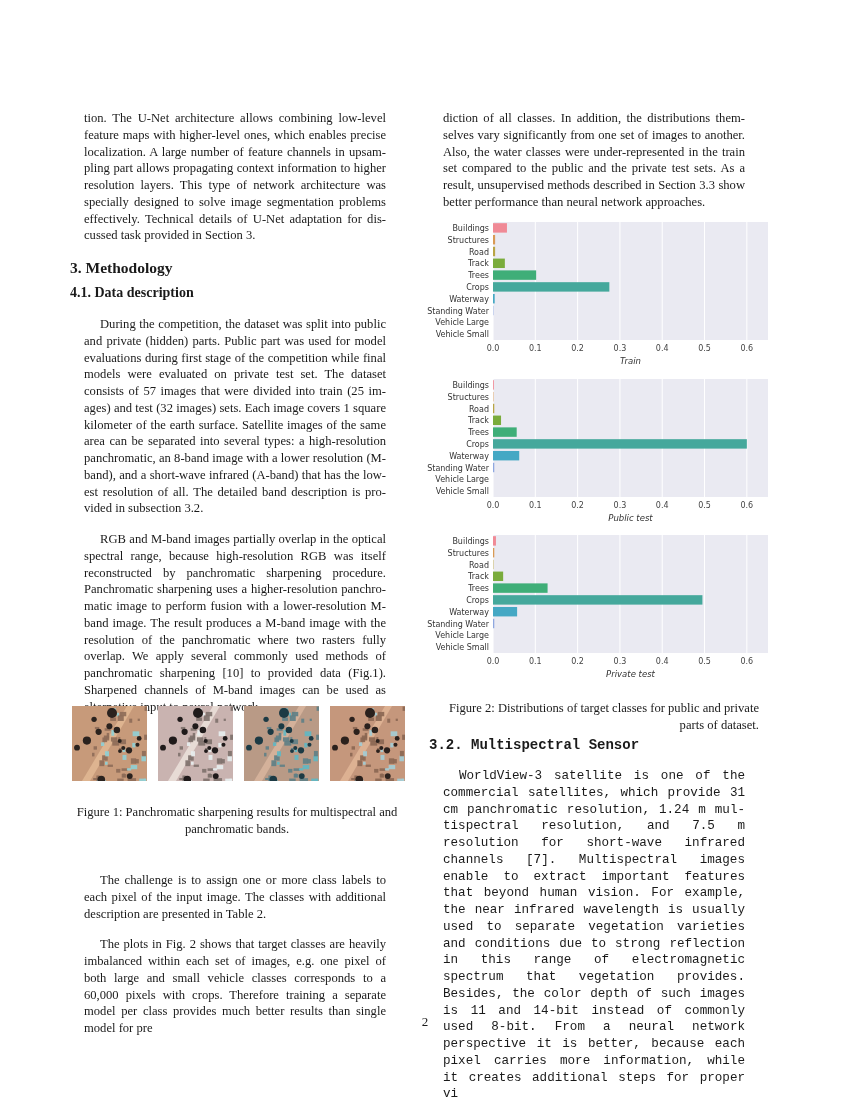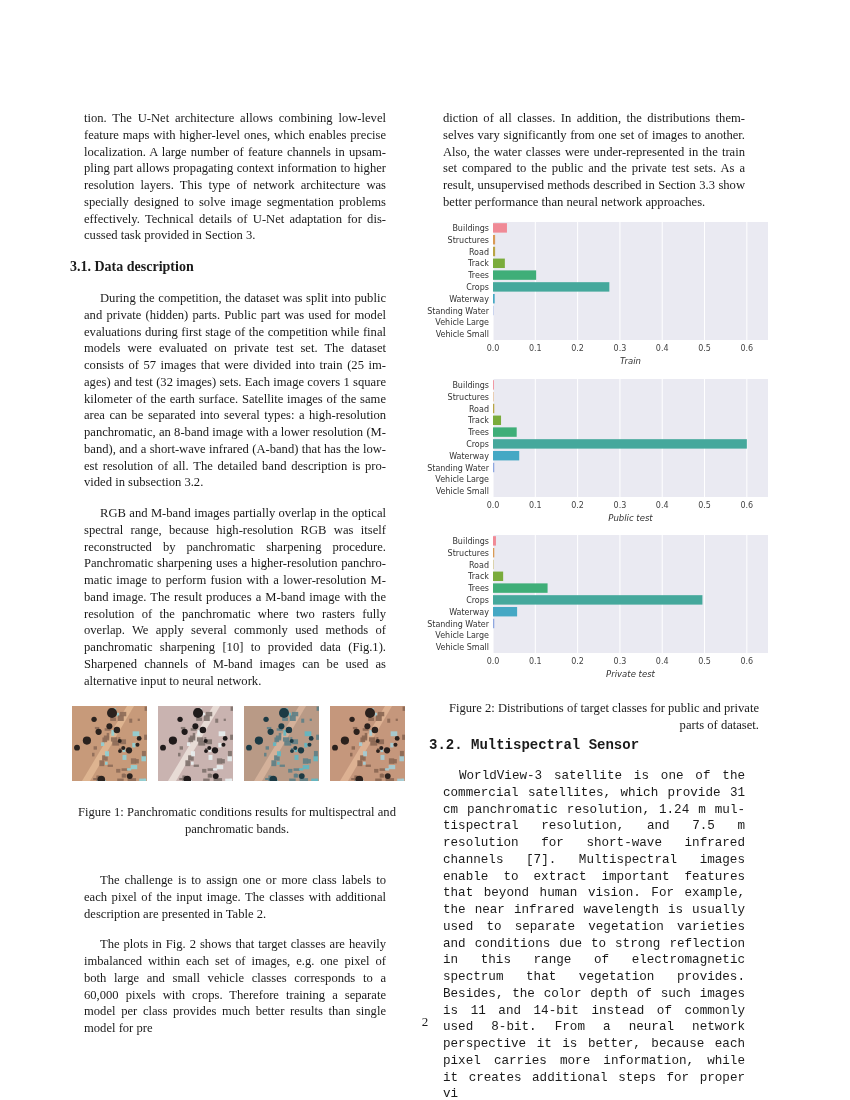--- a/index.html
+++ b/index.html
@@ -28,6 +28,7 @@
 
 <div class="col" id="left">
   <p>tion. The U-Net architecture allows combining low-level feature maps with higher-level ones, which enables precise localization. A large number of feature channels in upsam­pling part allows propagating context information to higher resolution layers. This type of network architecture was specially designed to solve image segmentation problems effectively. Technical details of U-Net adaptation for dis­cussed task provided in Section 3.</p>
+  <h2>3. Methodology</h2>
   <h3>3.1. Data description</h3>
   <p class="ind">During the competition, the dataset was split into public and private (hidden) parts. Public part was used for model evaluations during first stage of the competition while fi­nal models were evaluated on private test set. The dataset consists of 57 images that were divided into train (25 im­ages) and test (32 images) sets. Each image covers 1 square kilometer of the earth surface. Satellite images of the same area can be separated into several types: a high-resolution panchromatic, an 8-band image with a lower resolution (M-band), and a short-wave infrared (A-band) that has the low­est resolution of all. The detailed band description is pro­vided in subsection 3.2.</p>
   <p class="ind">RGB and M-band images partially overlap in the op­tical spectral range, because high-resolution RGB was it­self reconstructed by panchromatic sharpening procedure. Panchromatic sharpening uses a higher-resolution panchro­matic image to perform fusion with a lower-resolution M-band image. The result produces a M-band image with the resolution of the panchromatic where two rasters fully over­lap. We apply several commonly used methods of panchro­matic sharpening [10] to provided data (Fig.1). Sharpened channels of M-band images can be used as alternative input to neural network.</p>

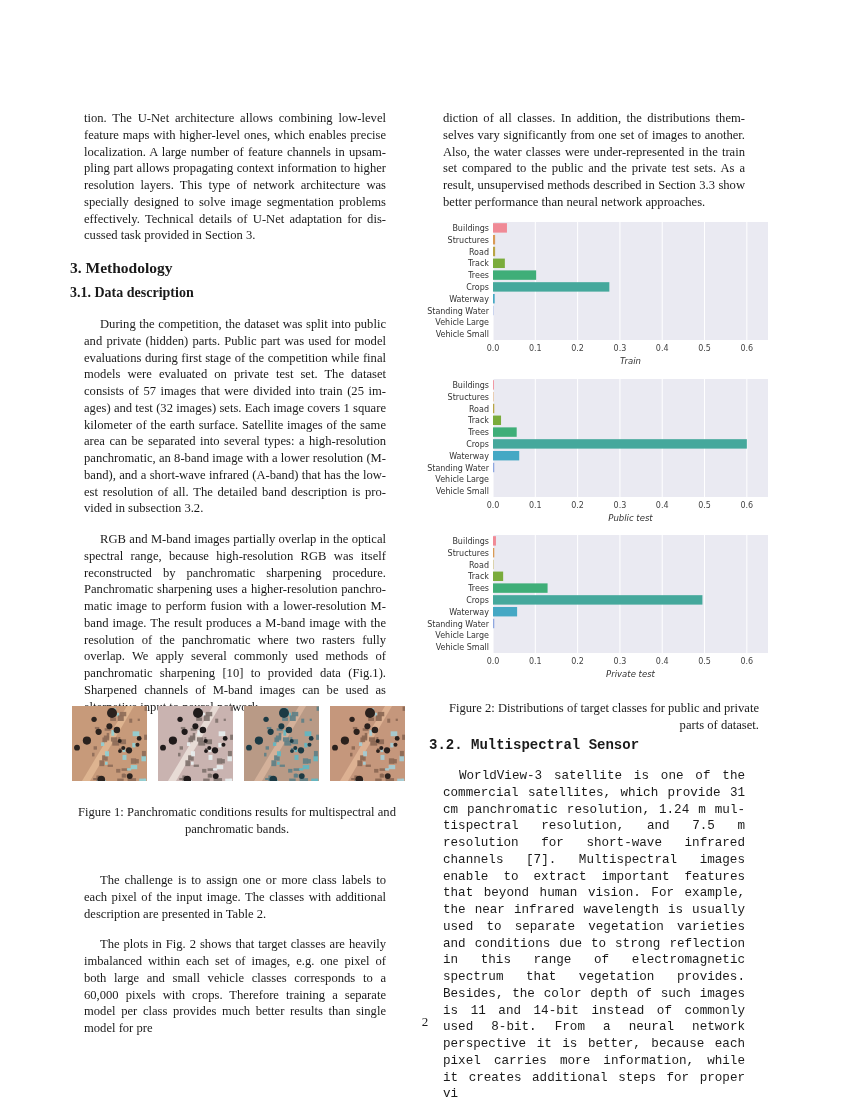--- a/index.html
+++ b/index.html
@@ -29,7 +29,7 @@
 <div class="col" id="left">
   <p>tion. The U-Net architecture allows combining low-level feature maps with higher-level ones, which enables precise localization. A large number of feature channels in upsam­pling part allows propagating context information to higher resolution layers. This type of network architecture was specially designed to solve image segmentation problems effectively. Technical details of U-Net adaptation for dis­cussed task provided in Section 3.</p>
   <h2>3. Methodology</h2>
-  <h3>3.1. Data description</h3>
+  <h3>4.1. Data description</h3>
   <p class="ind">During the competition, the dataset was split into public and private (hidden) parts. Public part was used for model evaluations during first stage of the competition while fi­nal models were evaluated on private test set. The dataset consists of 57 images that were divided into train (25 im­ages) and test (32 images) sets. Each image covers 1 square kilometer of the earth surface. Satellite images of the same area can be separated into several types: a high-resolution panchromatic, an 8-band image with a lower resolution (M-band), and a short-wave infrared (A-band) that has the low­est resolution of all. The detailed band description is pro­vided in subsection 3.2.</p>
   <p class="ind">RGB and M-band images partially overlap in the op­tical spectral range, because high-resolution RGB was it­self reconstructed by panchromatic sharpening procedure. Panchromatic sharpening uses a higher-resolution panchro­matic image to perform fusion with a lower-resolution M-band image. The result produces a M-band image with the resolution of the panchromatic where two rasters fully over­lap. We apply several commonly used methods of panchro­matic sharpening [10] to provided data (Fig.1). Sharpened channels of M-band images can be used as alternative input to neural network.</p>
 </div>

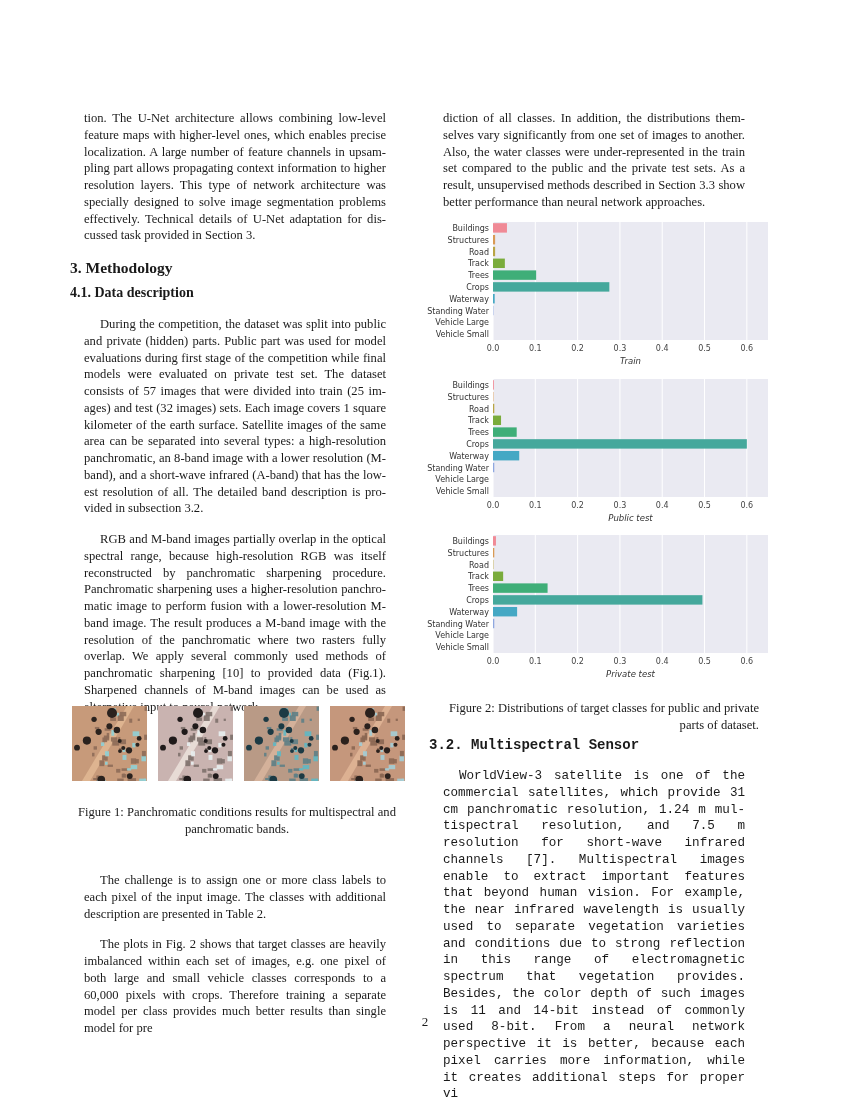--- a/index.html
+++ b/index.html
@@ -345,7 +345,7 @@
   </div>
 </div>
 
-<div class="caption" style="left:72px; top:804px;">Figure 1: Panchromatic conditions results for multispectral and panchromatic bands.</div>
+<div class="caption" style="left:72px; top:804px;">Figure 1: Panchromatic sharpening results for multispectral and panchromatic bands.</div>
 
 <div class="col" style="left:70px; top:858px;">
   <p class="ind">The challenge is to assign one or more class labels to each pixel of the input image. The classes with additional description are presented in Table 2.</p>

